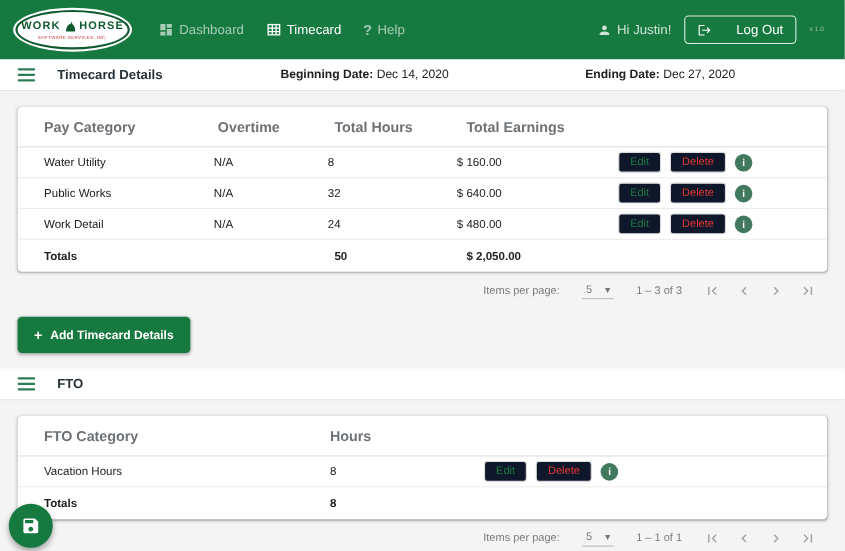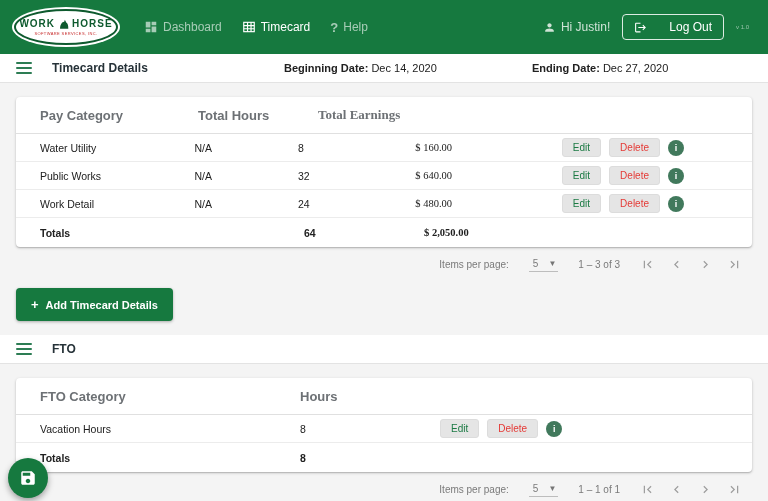--- a/index.html
+++ b/index.html
@@ -51,7 +51,7 @@
   .section-title { font-size:12px; font-weight:bold; color:#263238; }
   .date-group { position:absolute; font-size:11px; }
   .date-group b { font-weight:bold; }
-  .date-beginning { left:284px; }
+  .date-beginning { left:255px; }
   .date-ending { left:532px; }
 
   

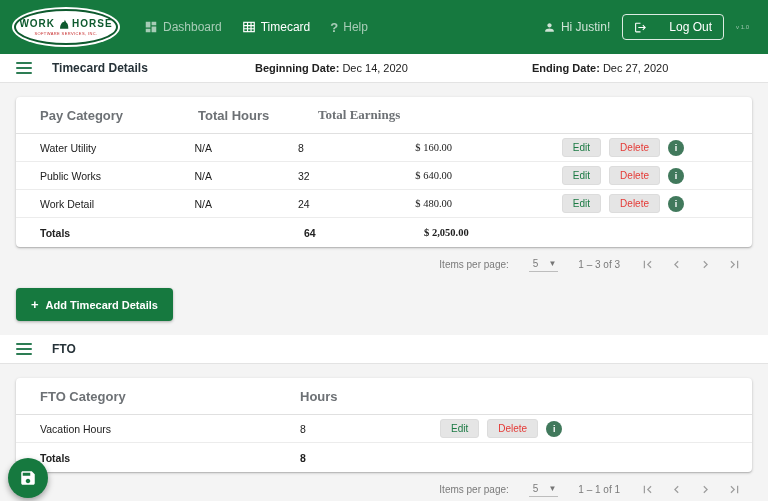--- a/index.html
+++ b/index.html
@@ -182,6 +182,7 @@
 <div class="table-card">
   <div class="t-row t-head">
     <span class="tc-col-cat">Pay Category</span>
+    <span class="tc-col-ot">Overtime</span>
     <span class="tc-col-hr">Total Hours</span>
     <span class="tc-col-earn">Total Earnings</span>
   </div>

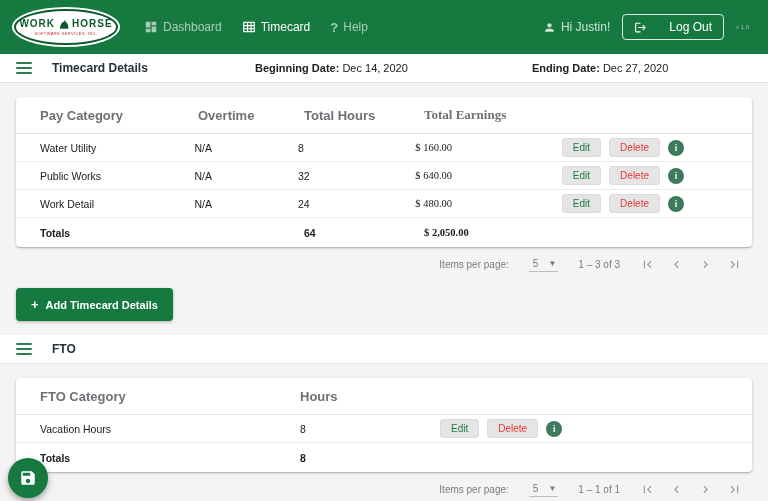--- a/index.html
+++ b/index.html
@@ -65,7 +65,7 @@
   .t-data { height:28px; font-size:10.5px; color:#212121; }
   .t-total { height:29px; font-size:10.5px; font-weight:bold; border-bottom:none; }
   .tc-col-cat { width:158px; } .tc-col-ot { width:106px; }
-  .tc-col-hr { width:120px; }  .tc-col-earn { width:150px;font-family:Liberation Serif, serif; }
+  .tc-col-hr { width:120px; }  .tc-col-earn { width:150px; }
   .tc-actions { margin-left:auto; display:flex; align-items:center; gap:8px; padding-right:44px; }
   .fto-col-cat { width:260px; } .fto-col-hr { width:140px; }
   .fto-actions { display:flex; align-items:center; gap:8px; }

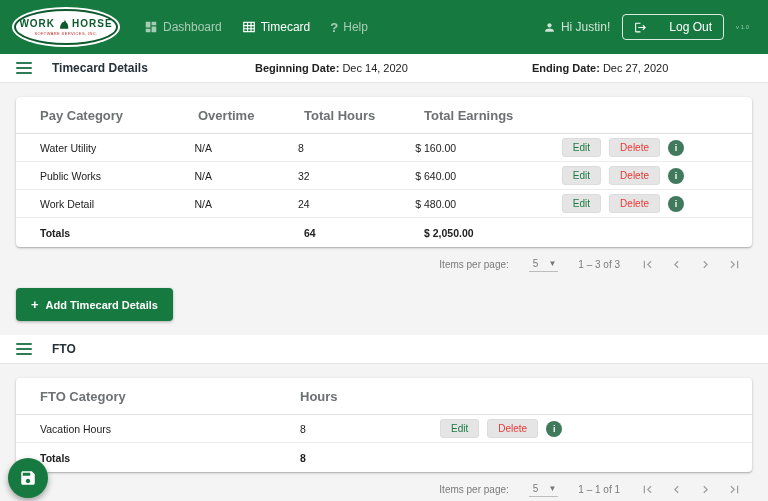--- a/index.html
+++ b/index.html
@@ -70,7 +70,7 @@
   .fto-col-cat { width:260px; } .fto-col-hr { width:140px; }
   .fto-actions { display:flex; align-items:center; gap:8px; }
   .btn-edit, .btn-delete {
-    background:#e5e5e5; border:1px solid #dcdcdc; border-radius:3px;
+    background:#0f172a; border:1px solid #dcdcdc; border-radius:3px;
     font-size:10px; padding:3px 10px; cursor:pointer; font-family:inherit;
   }
   .btn-edit { color:#1b7a43; }

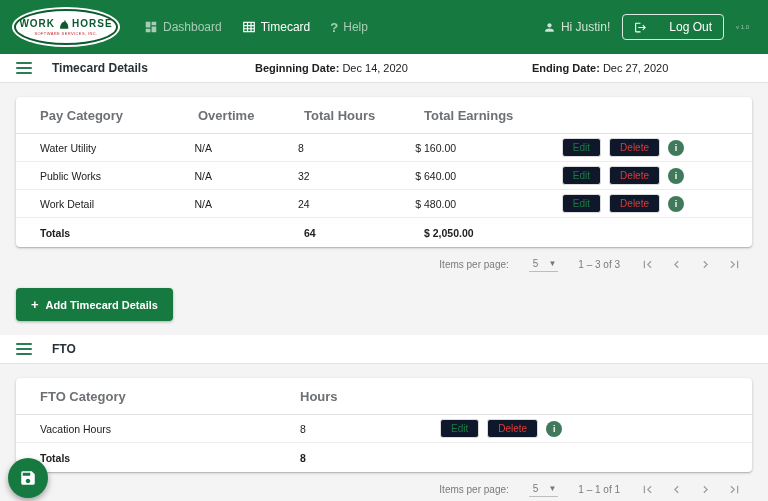--- a/index.html
+++ b/index.html
@@ -226,7 +226,7 @@
   <div class="t-row t-total">
     <span class="tc-col-cat">Totals</span>
     <span class="tc-col-ot"></span>
-    <span class="tc-col-hr">64</span>
+    <span class="tc-col-hr">50</span>
     <span class="tc-col-earn">$ 2,050.00</span>
   </div>
 </div>

